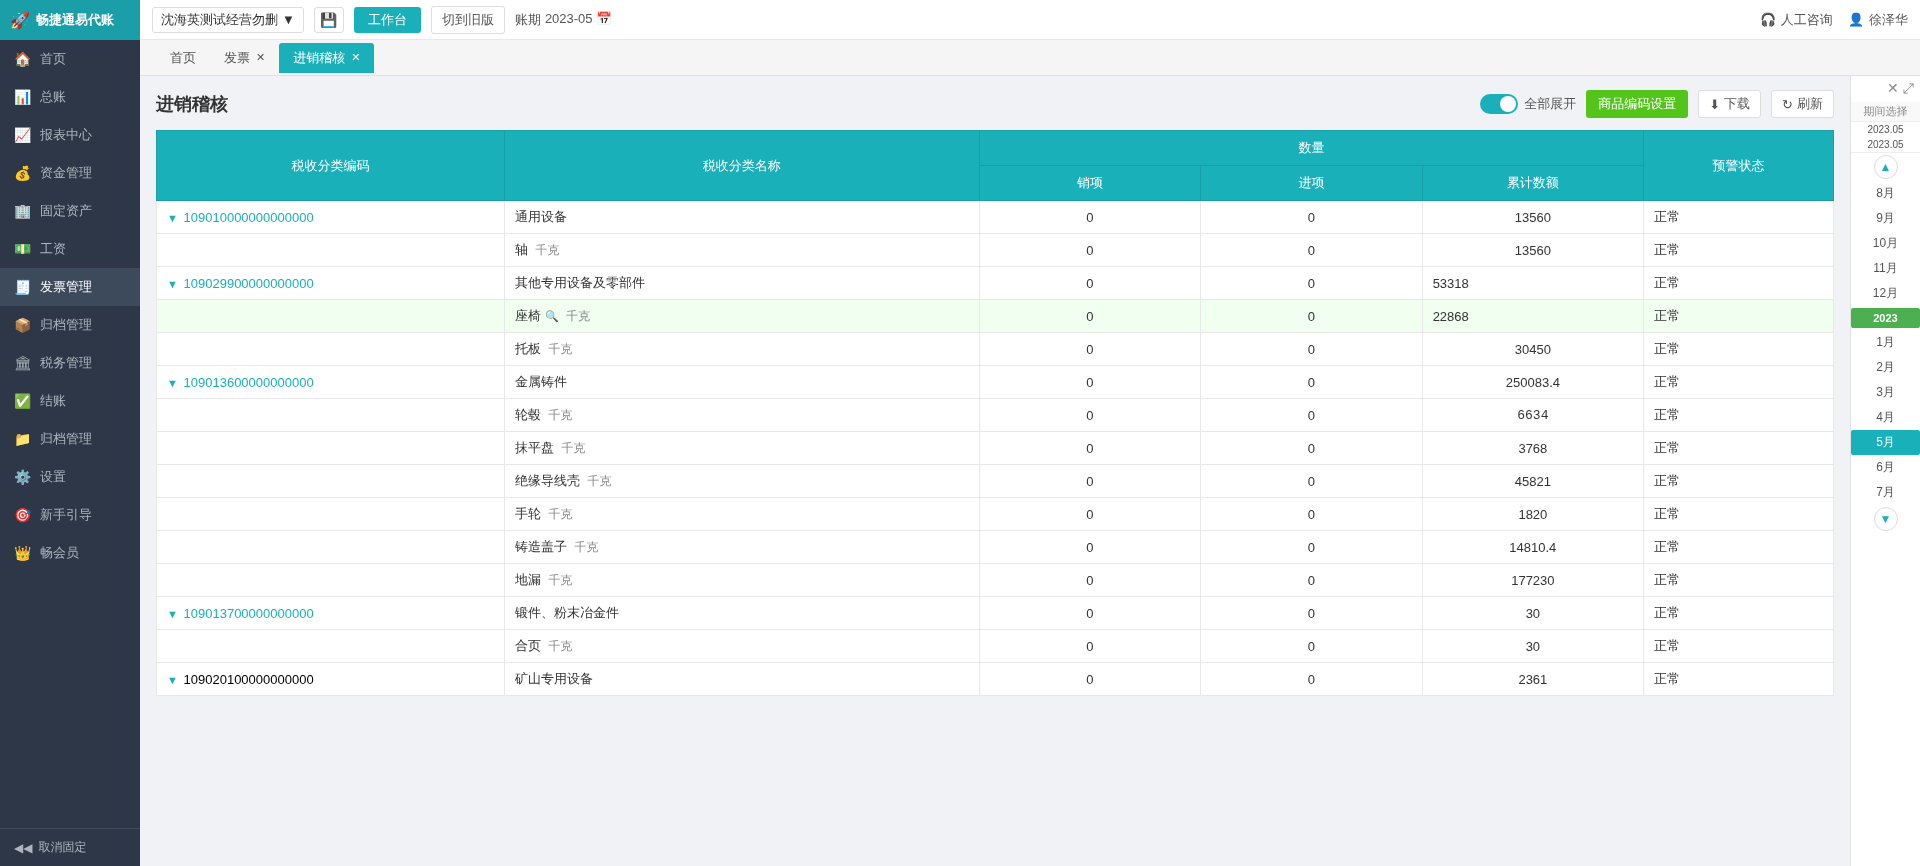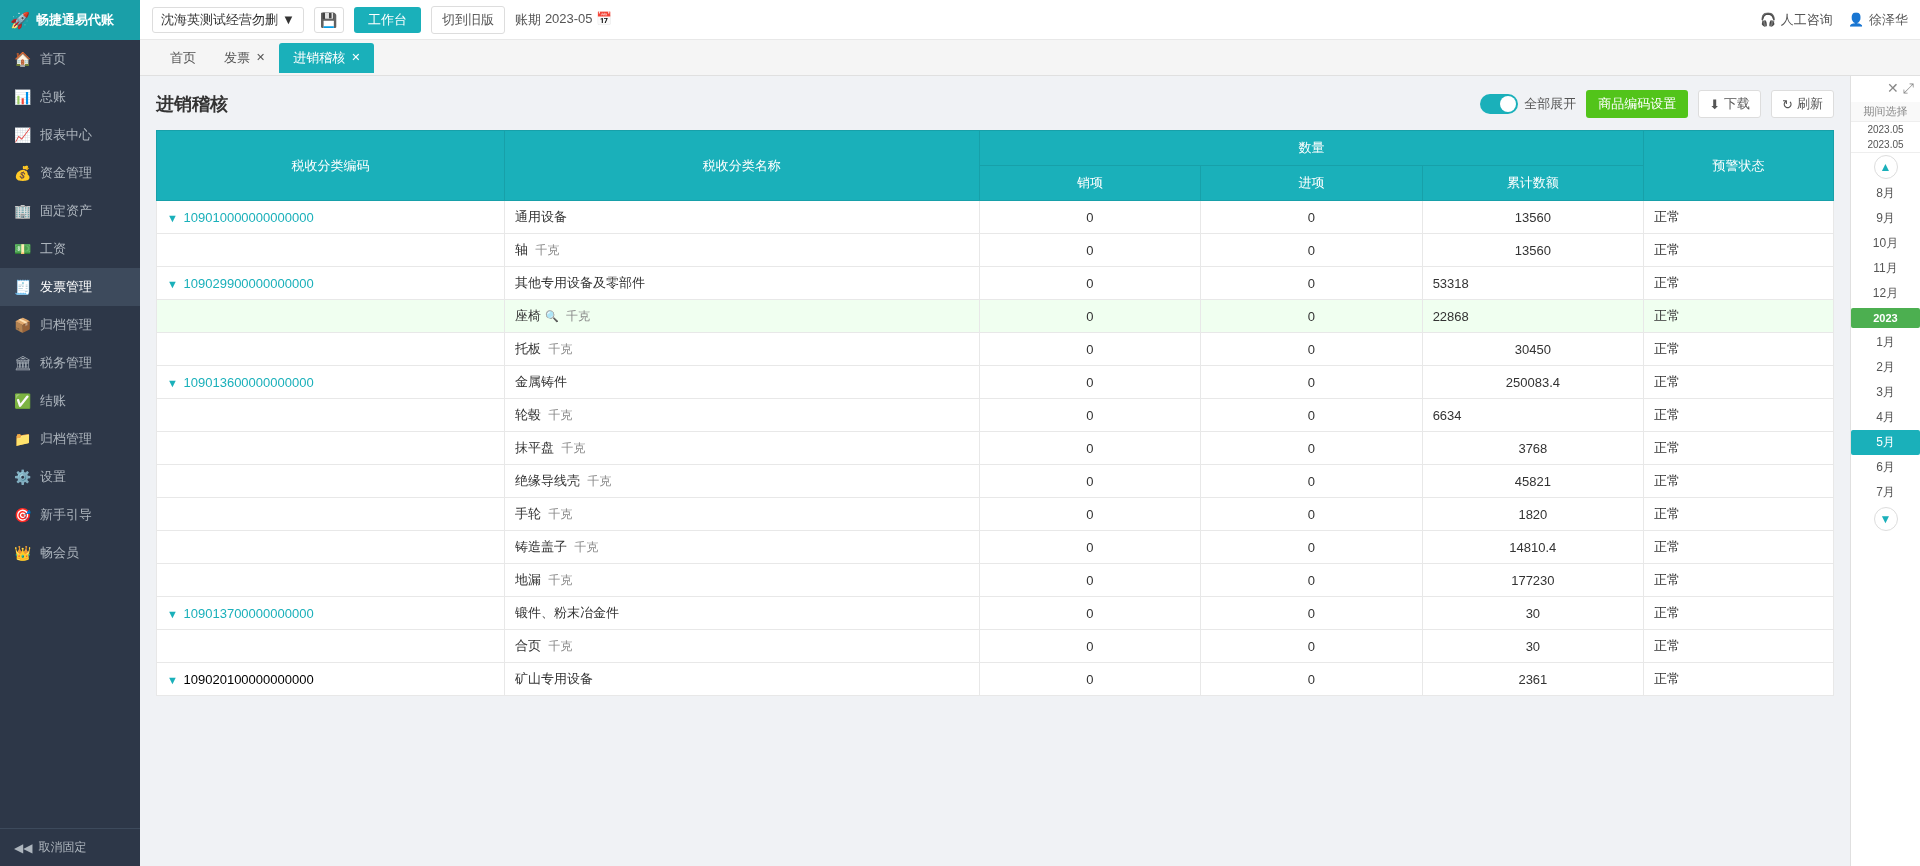--- a/index.html
+++ b/index.html
@@ -528,7 +528,7 @@
         <td>轮毂&nbsp;&nbsp;<span style="color:#888;font-size:12px;">千克</span></td>
         <td style="text-align:center;">0</td>
         <td style="text-align:center;">0</td>
-        <td style="text-align:left;">6634</td>
+        <td style="text-align:center;font-family:Liberation Mono, monospace;">6634</td>
         <td>正常</td>
       </tr>
               <tr class="child-row">

